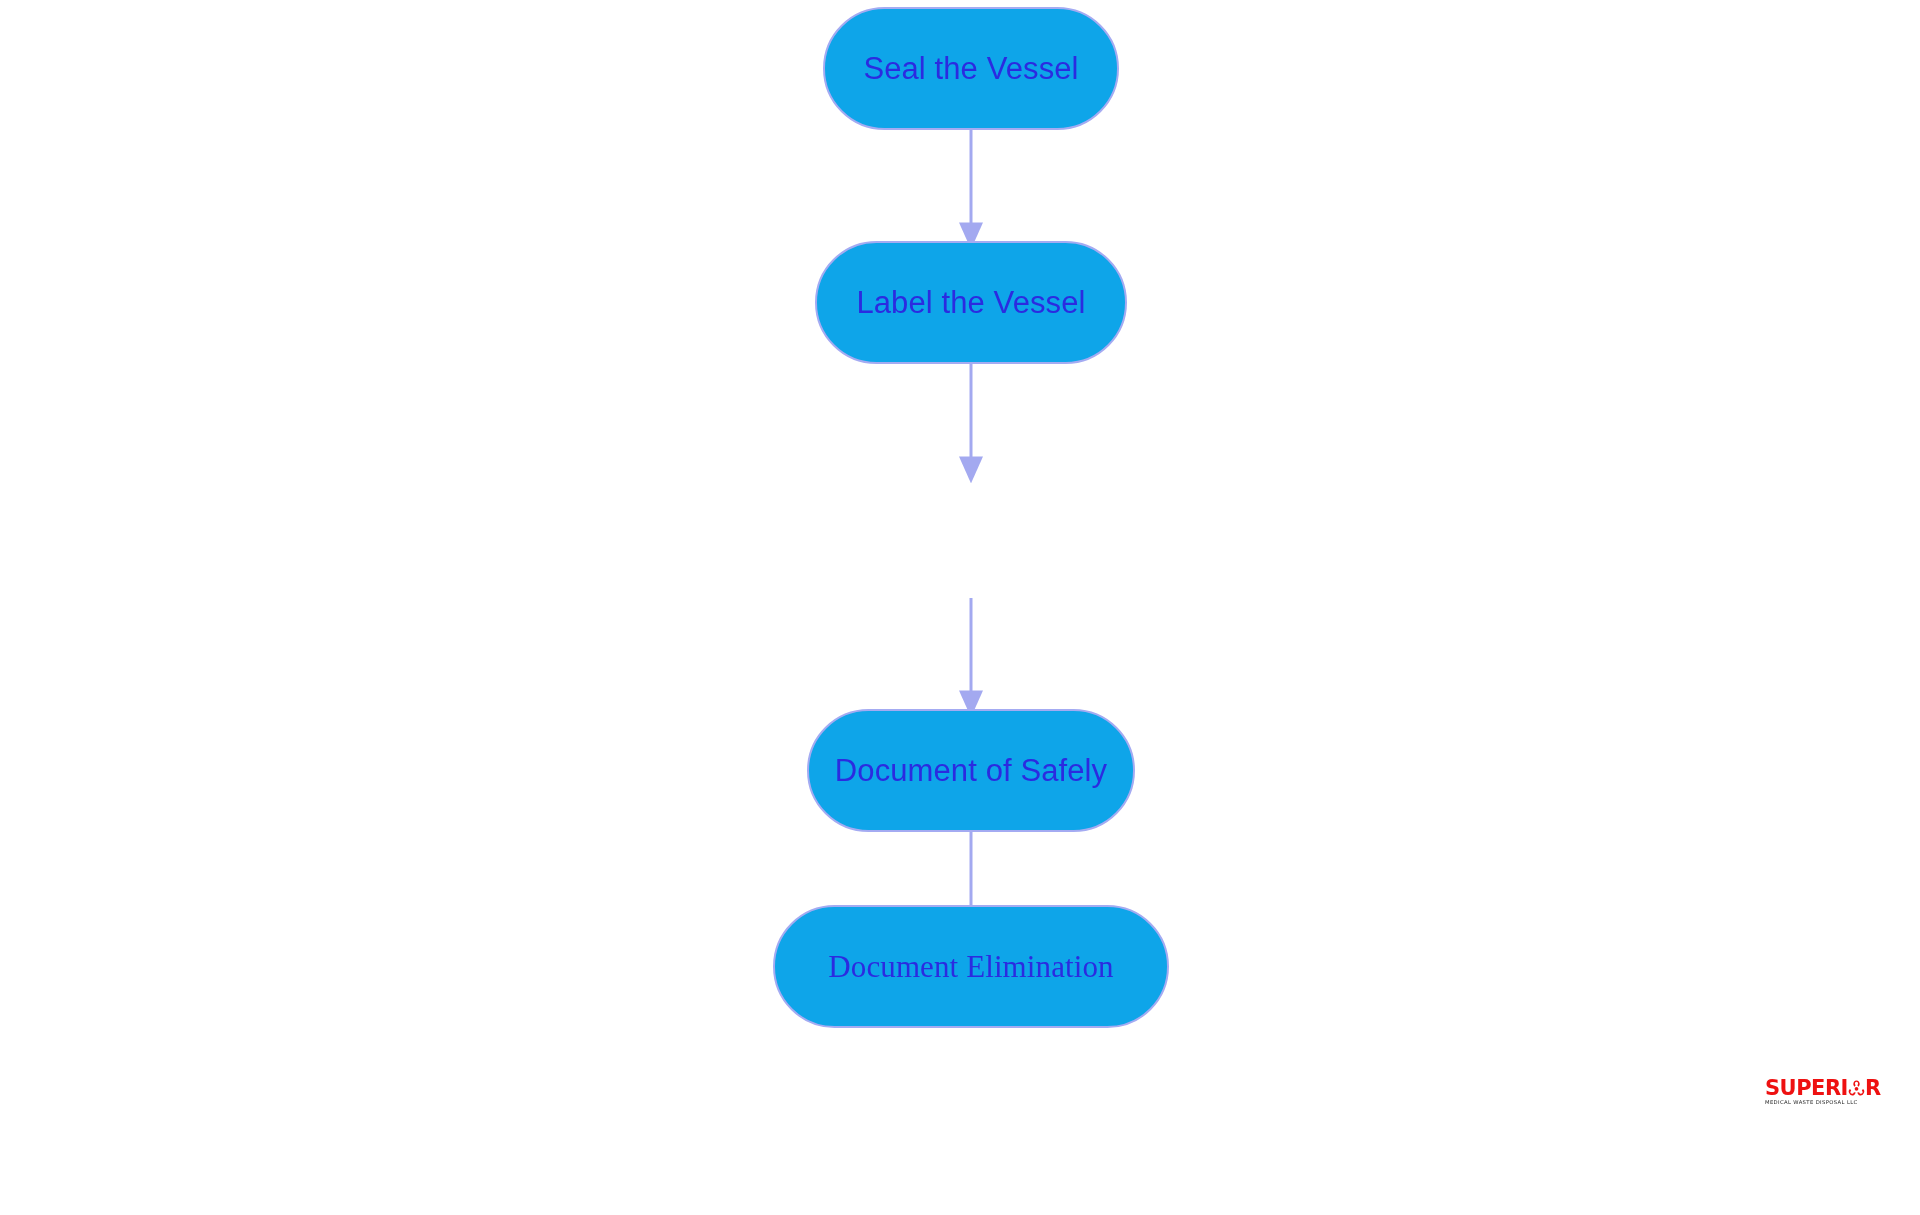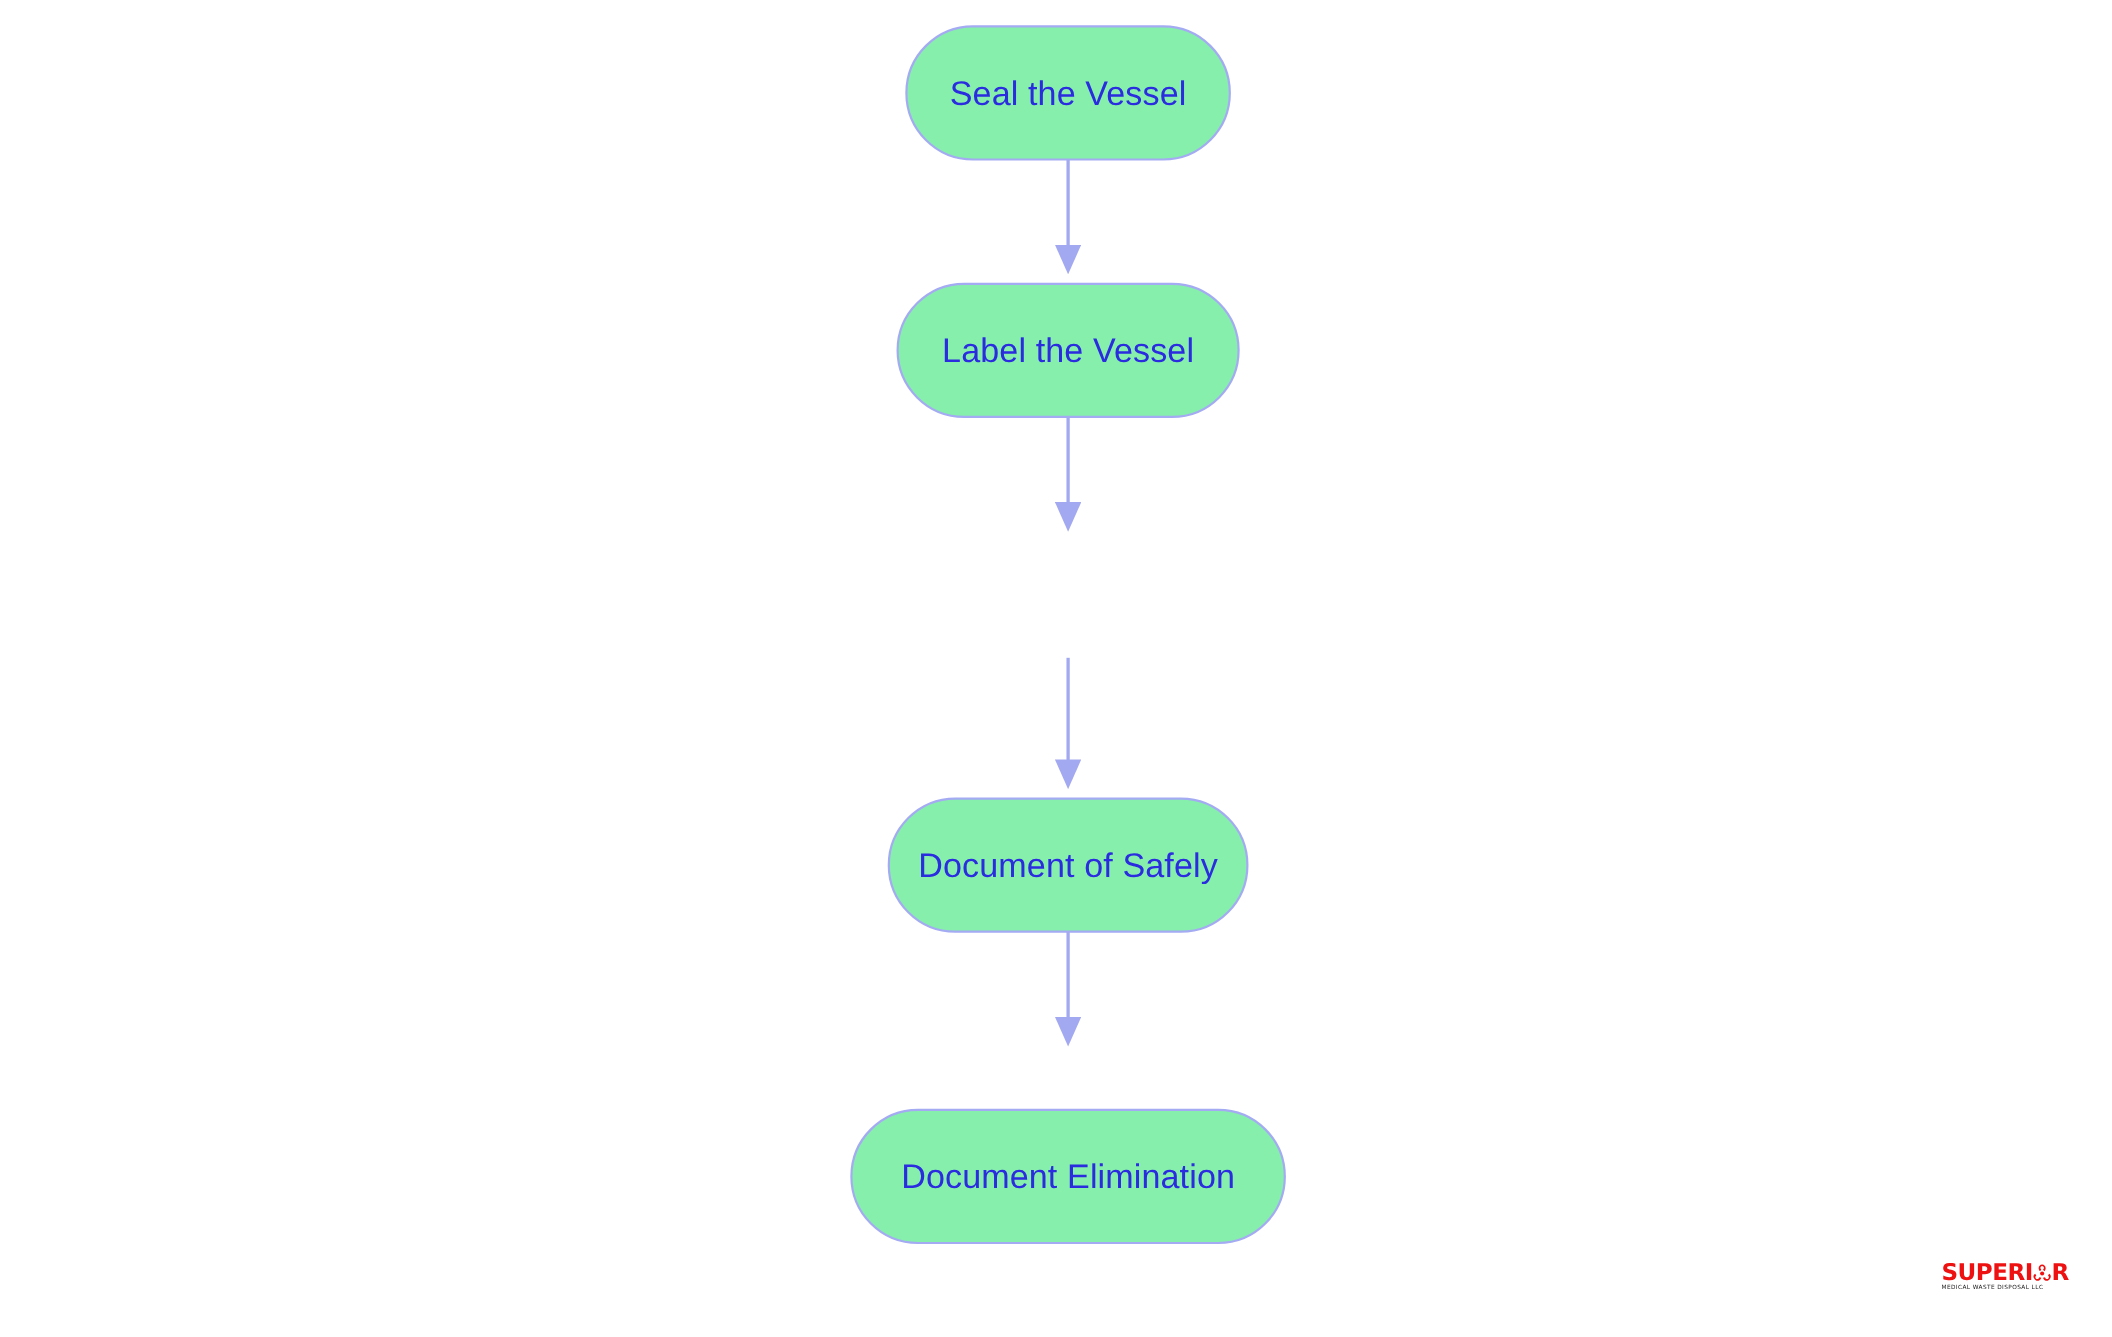--- a/index.html
+++ b/index.html
@@ -38,13 +38,12 @@
     box-sizing: border-box;
     height: 123px;
     border-radius: 62px;
-    background: #86efac;
+    background: #0ea5e9;
     border: 2px solid #a4abf2;
     display: flex;
     align-items: center;
     justify-content: center;
     transform: translateX(-50%);
-    margin-top: 16px;
   }
   .node-label {
     color: #2b2be0;

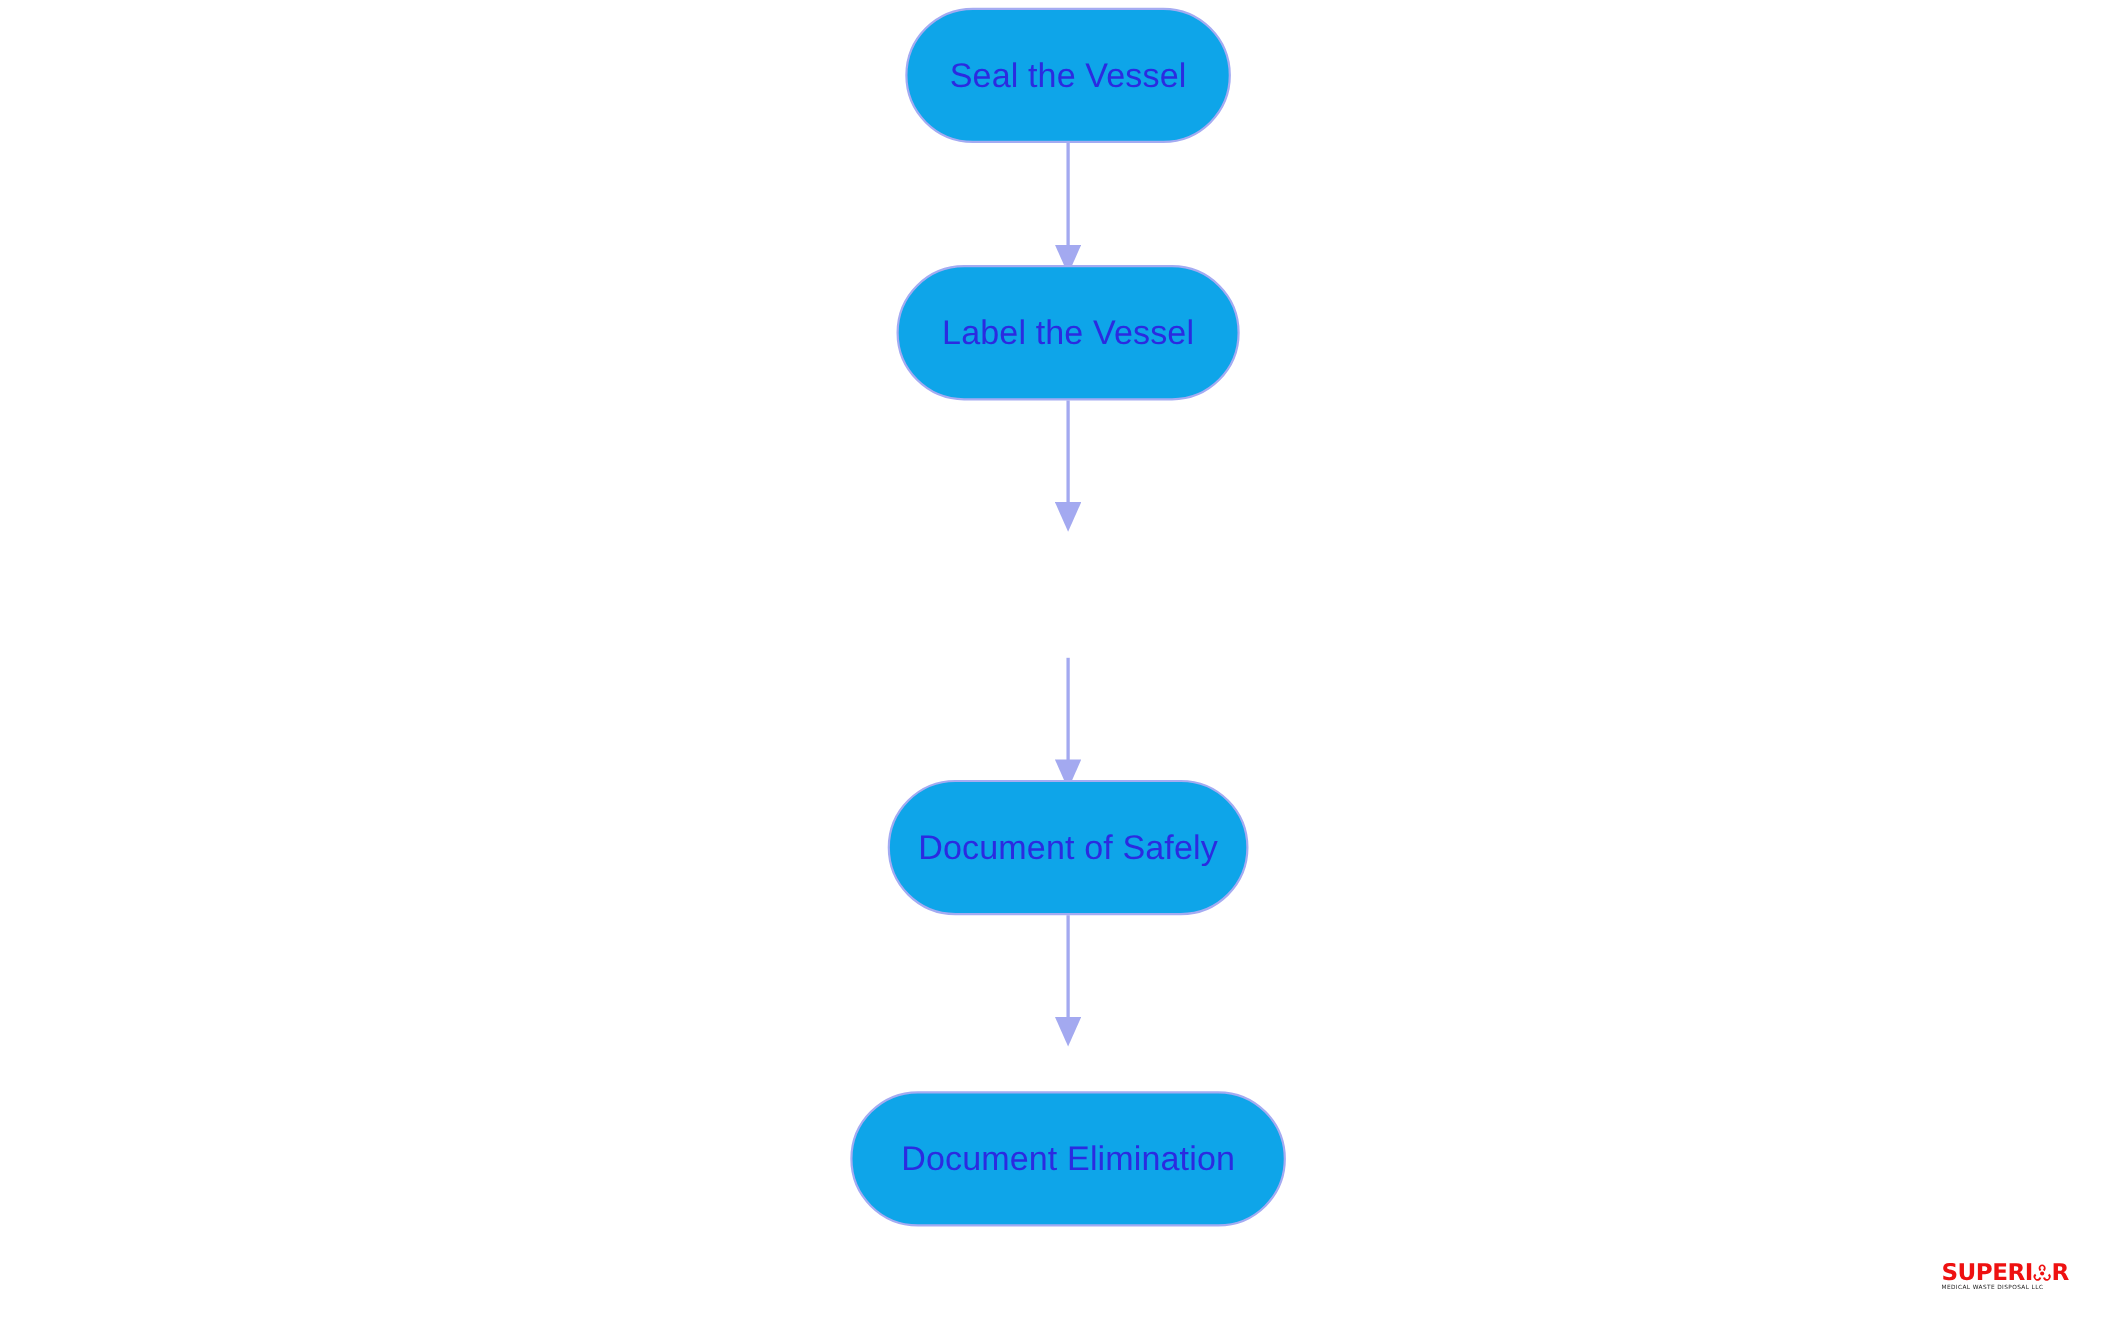--- a/index.html
+++ b/index.html
@@ -58,7 +58,7 @@
   .node-2 { left: 971px; top: 241px;  width: 312px; }
   .node-3 { left: 971px; top: 475px;  width: 418px; }
   .node-4 { left: 971px; top: 709px;  width: 328px; }
-  .node-5 { left: 971px; top: 992px;  width: 396px; }
+  .node-5 { left: 971px; top: 905px;  width: 396px; font-family: Liberation Serif, serif; }
 
   
   .connector-layer {

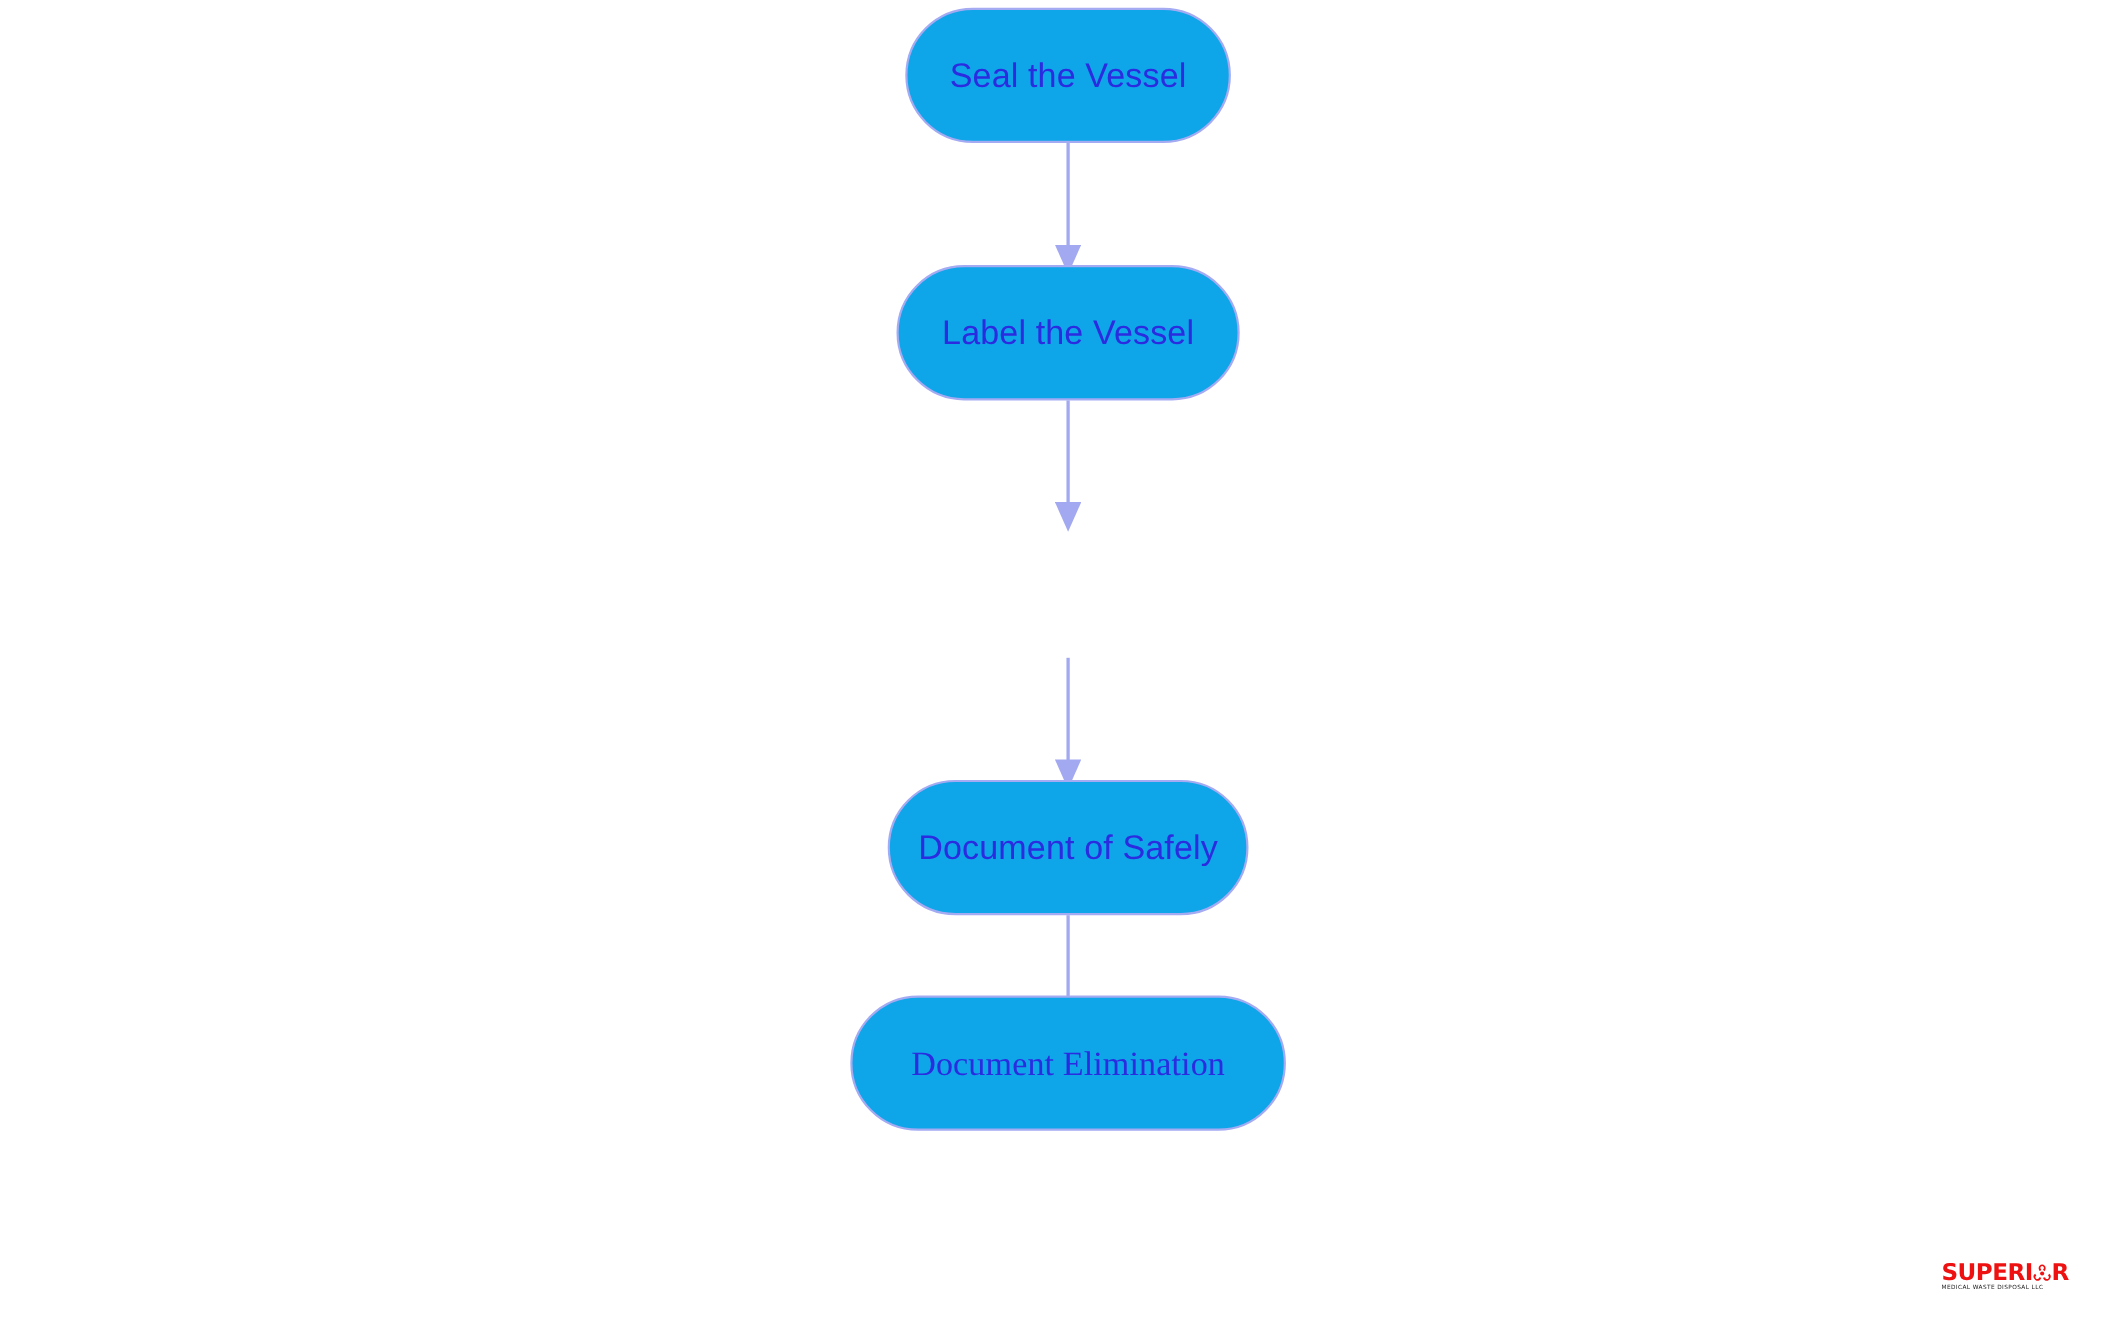--- a/index.html
+++ b/index.html
@@ -74,7 +74,7 @@
   #brand-watermark {
     position: absolute;
     left: 1765px;
-    top: 1147px;
+    top: 1078px;
     width: 110px;
     height: 32px;
     user-select: none;

